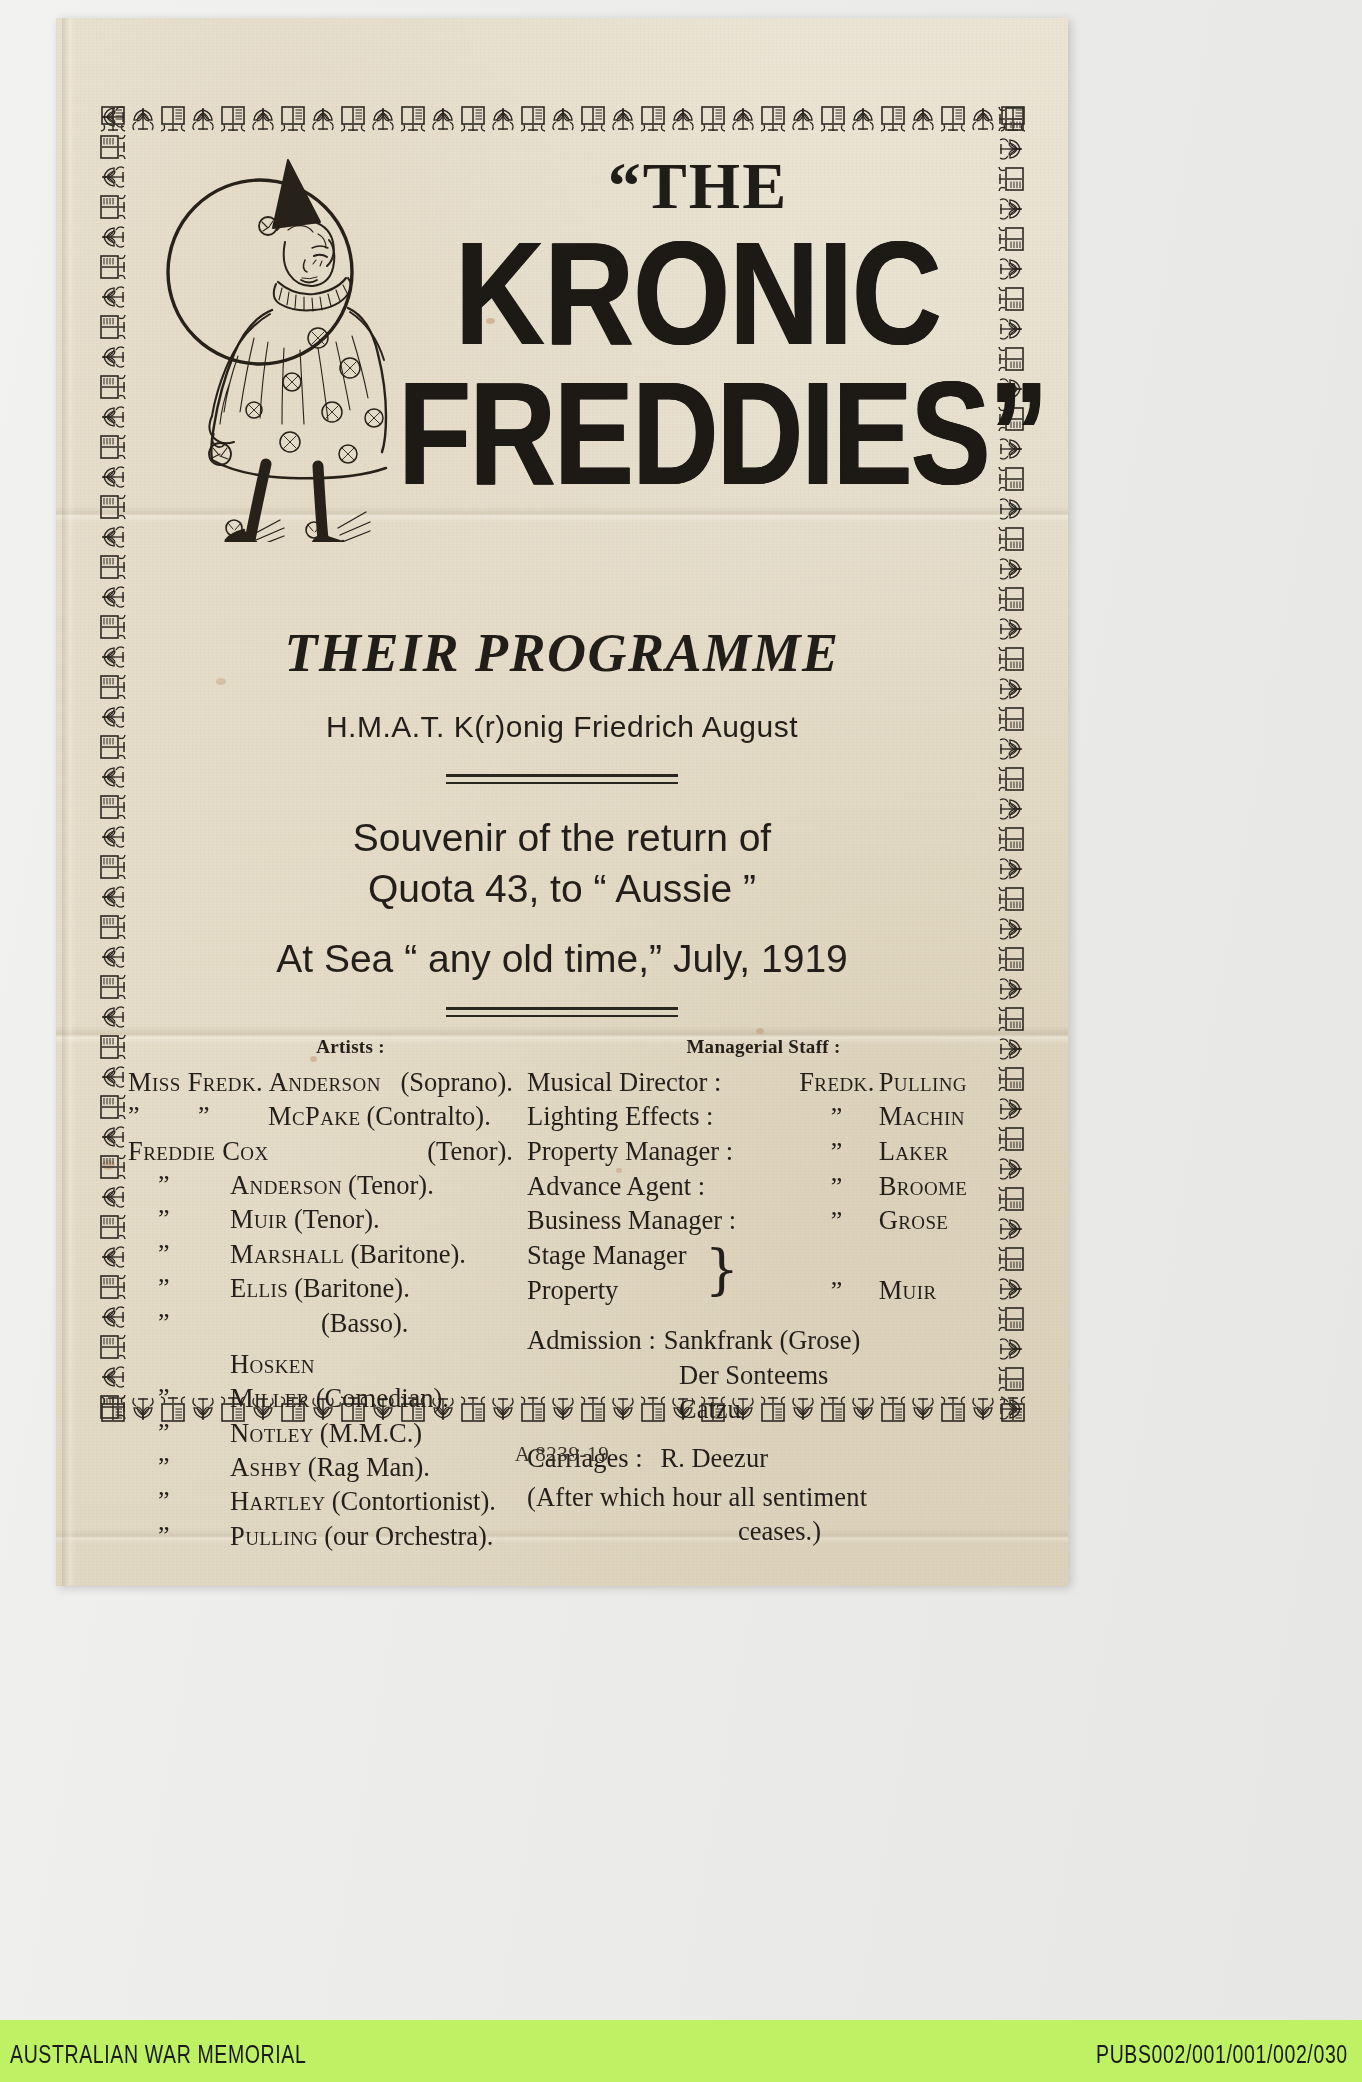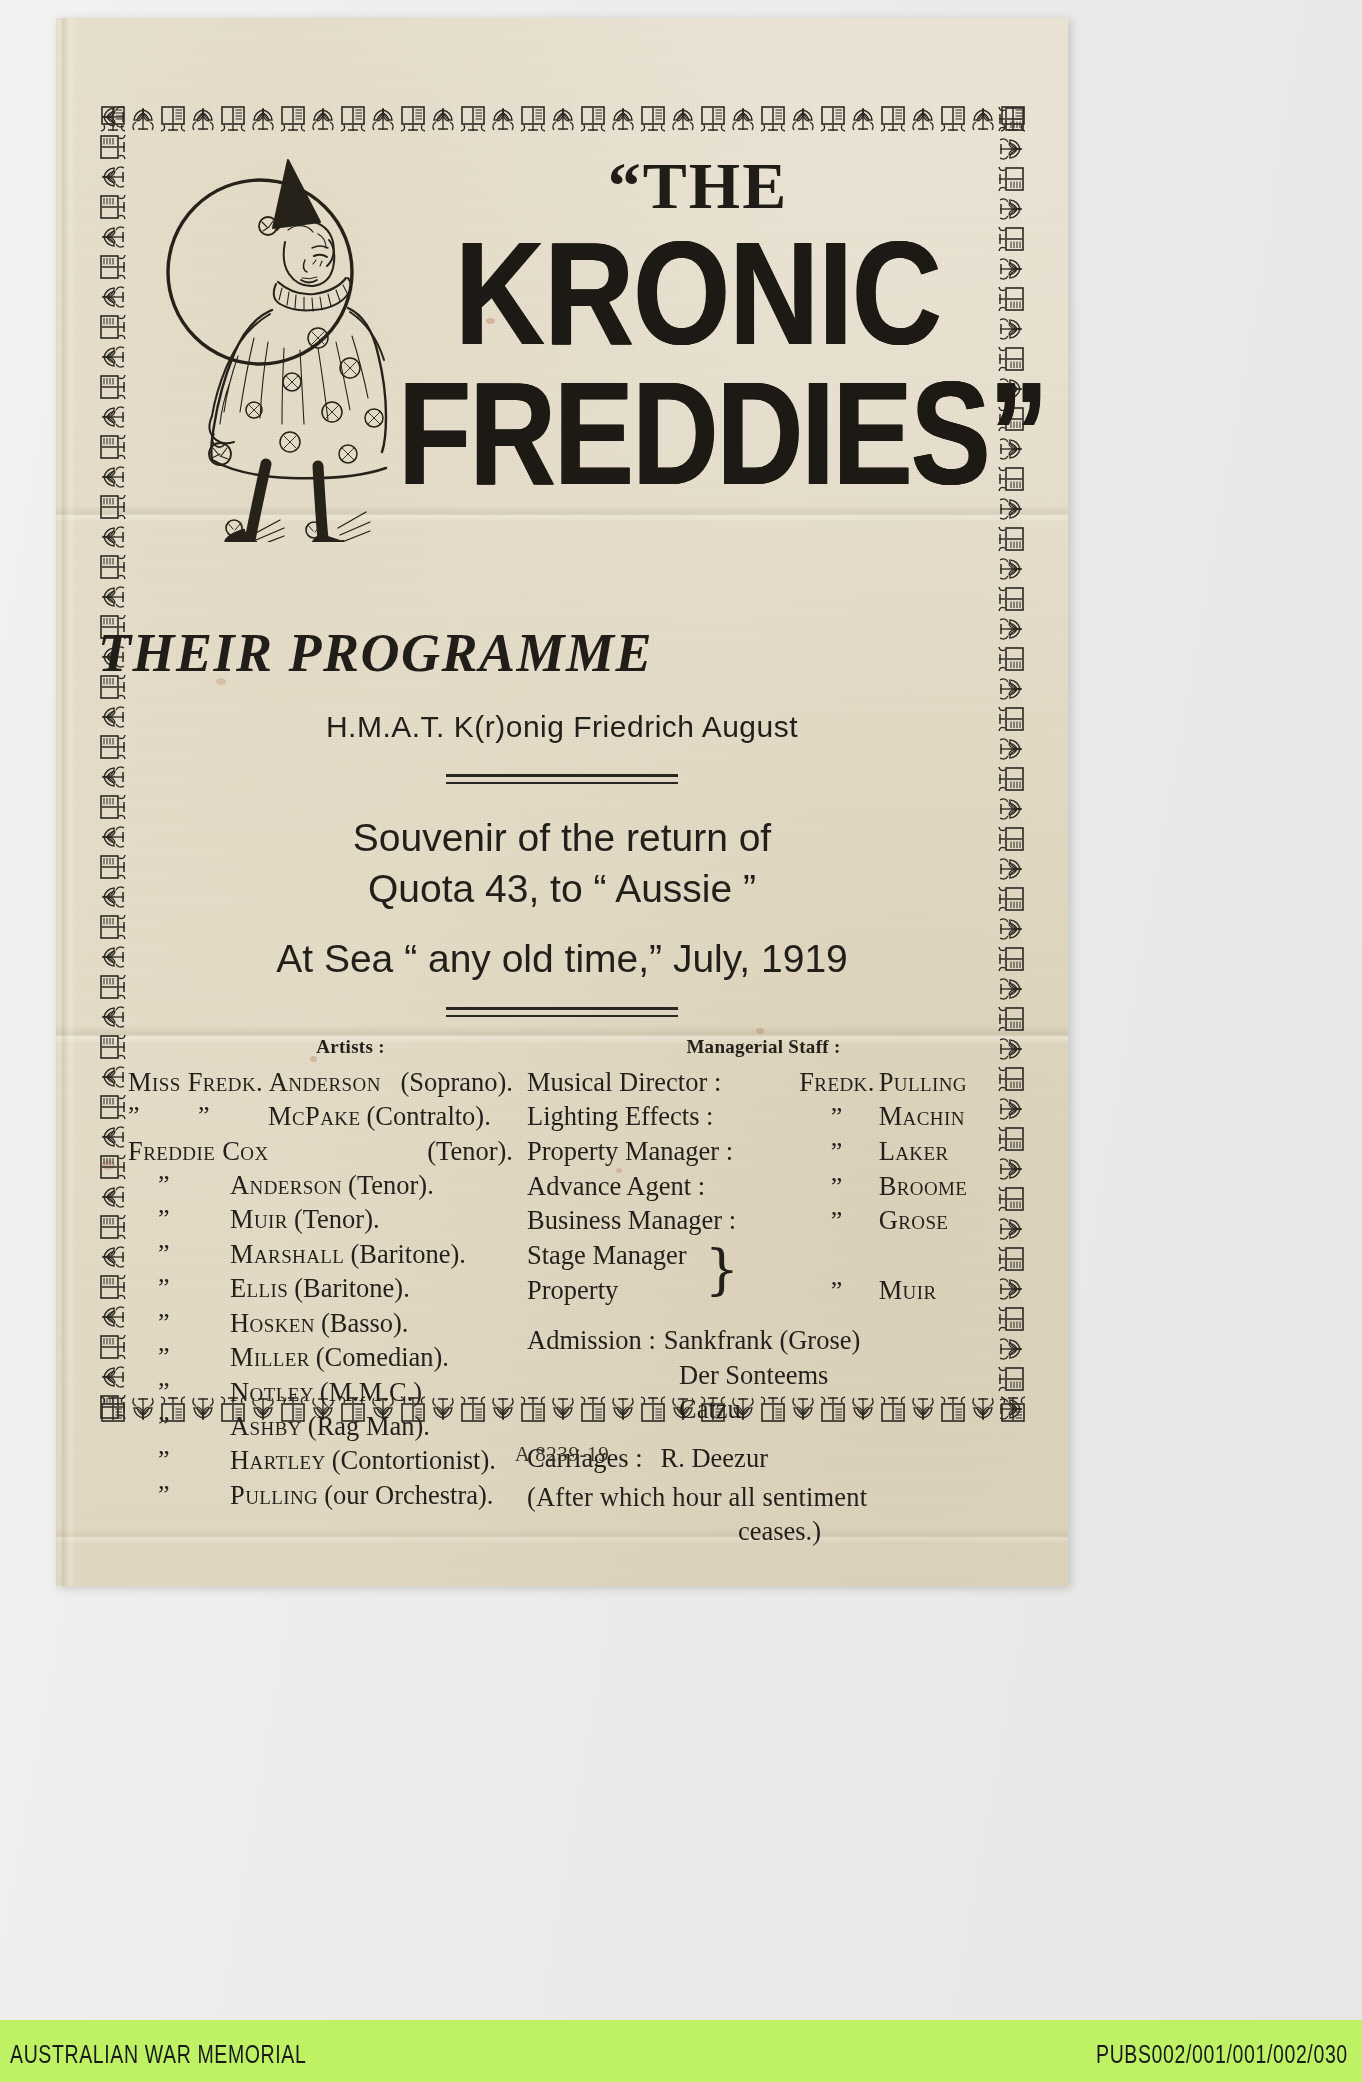--- a/index.html
+++ b/index.html
@@ -132,7 +132,7 @@
 
   
   .t-programme {
-    text-align: left;
+    text-align: center;
     font-style: italic;
     font-weight: 700;
     font-size: 54px;

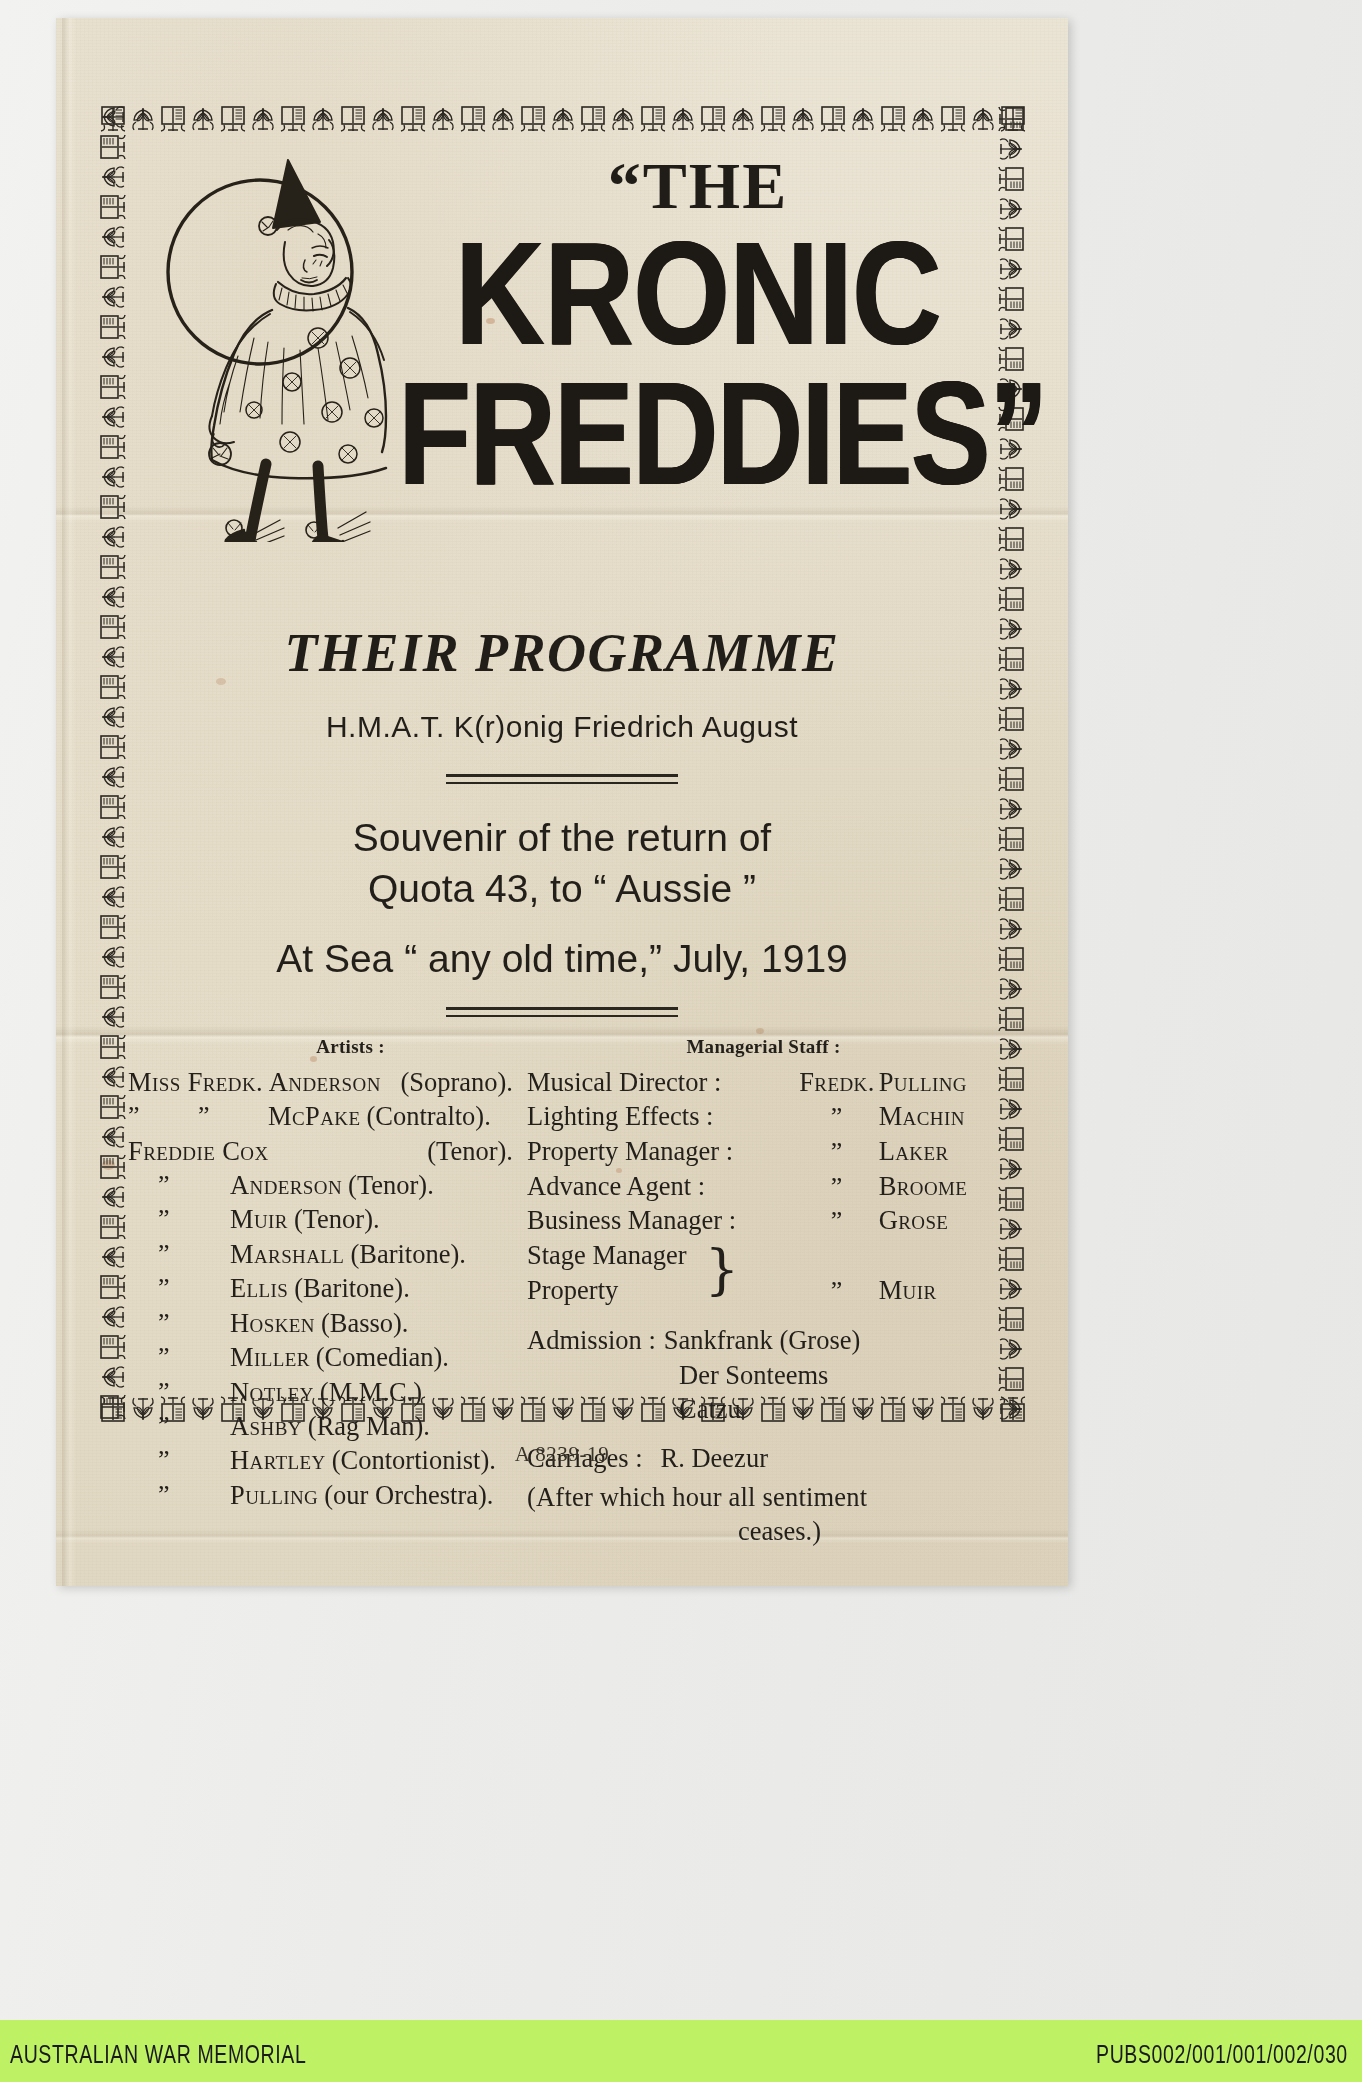--- a/index.html
+++ b/index.html
@@ -500,7 +500,7 @@
 
         <div class="artist-row indent">
           <span class="lead ditto">”</span>
-          <span class="sc" style="padding-left:36px;">Hosken</span>
+          <span class="sc" style="padding-left:36px;margin-top:41px;">Hosken</span>
           <span style="padding-left:6px;">(Basso).</span>
         </div>
 

